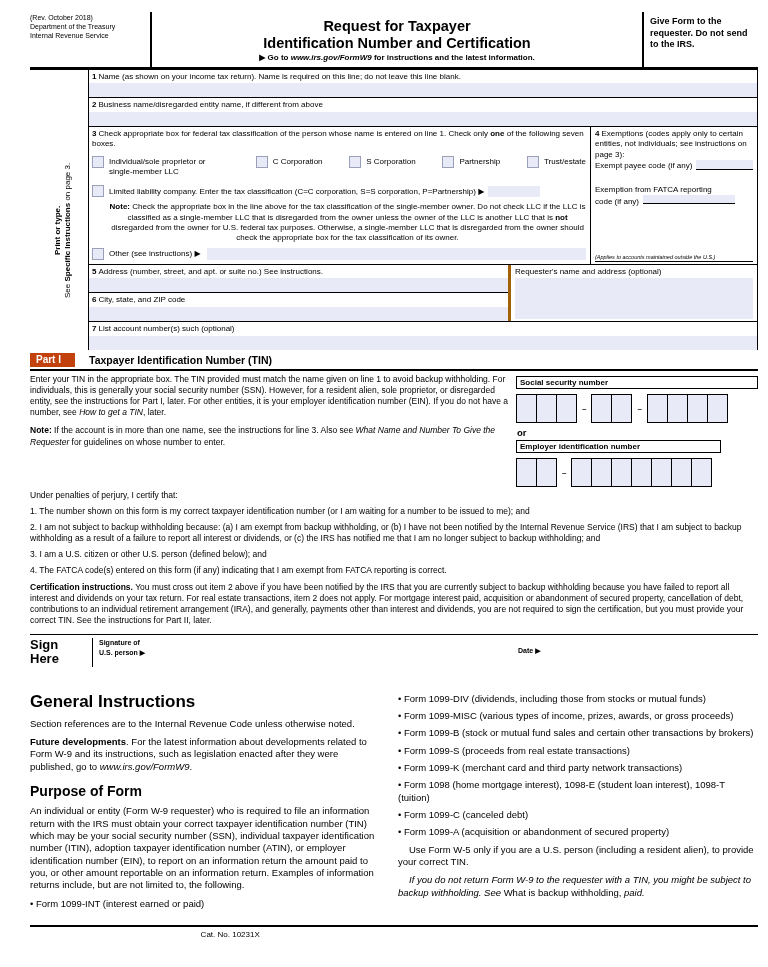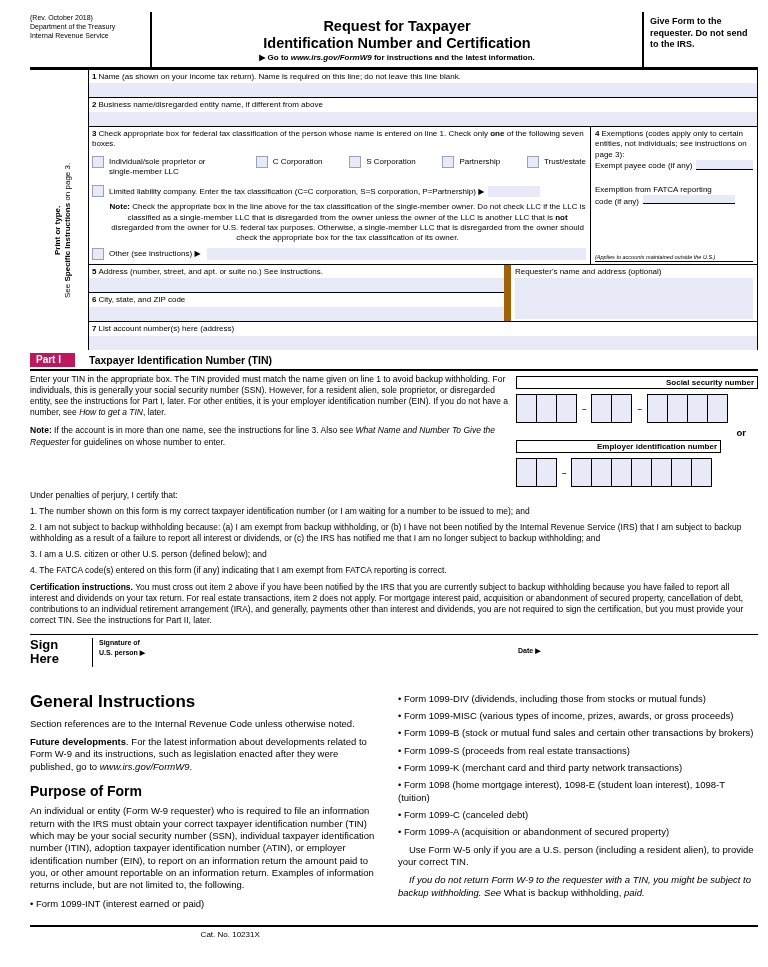--- a/index.html
+++ b/index.html
@@ -52,7 +52,7 @@
   .b4fatca .ul2 { display: inline-block; width: 92px; height: 9px; border-bottom: 1px solid #000; margin-left: 4px; }
   .applies { margin-top: auto; font-size: 5.5px; font-style: italic; border-bottom: 1px solid #000; padding-bottom: 1px; }
   .r567 { display: flex; border-bottom: 1px solid #000; }
-  .r56left { flex: 1; border-right: 7px solid #a16207; }
+  .r56left { flex: 1; border-right: 3px solid #a16207; }
   .requester { width: 246px; padding: 2px 4px; display: flex; flex-direction: column; }
   .req-blue { flex: 1; margin-top: 2px; }
 

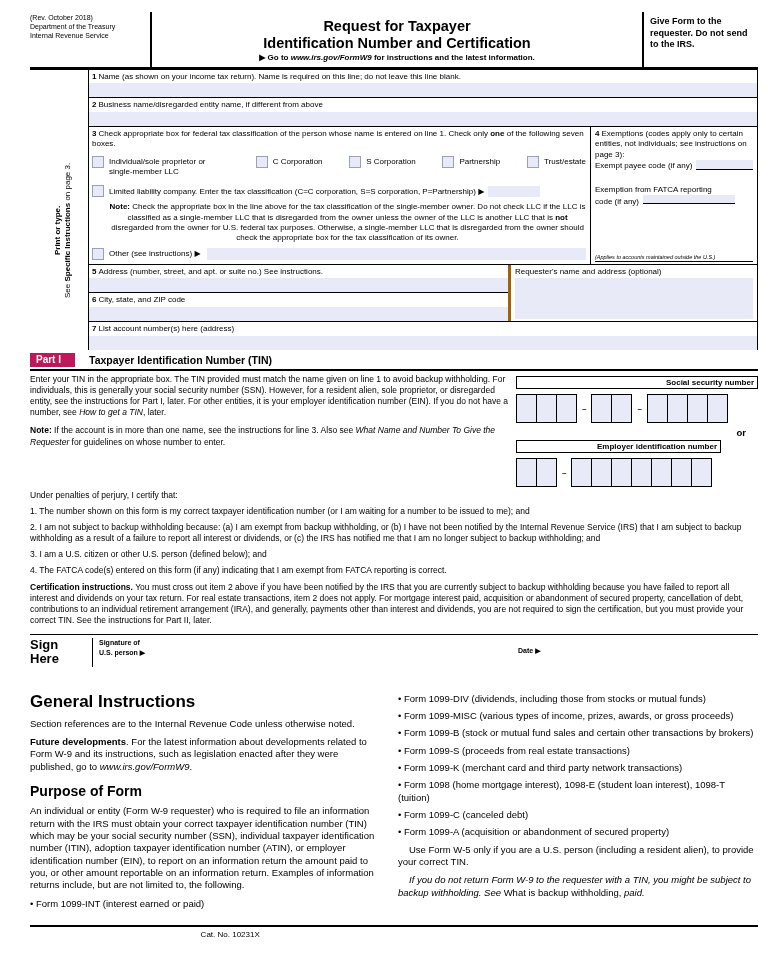--- a/index.html
+++ b/index.html
@@ -222,7 +222,7 @@
       </div>
 
       <div>
-        <div class="flabel"><span class="num">7</span><span>List account number(s) here (address)</span></div>
+        <div class="flabel"><span class="num">7</span><span>List account number(s) such (optional)</span></div>
         <div class="inputband blue"></div>
       </div>
     </div>

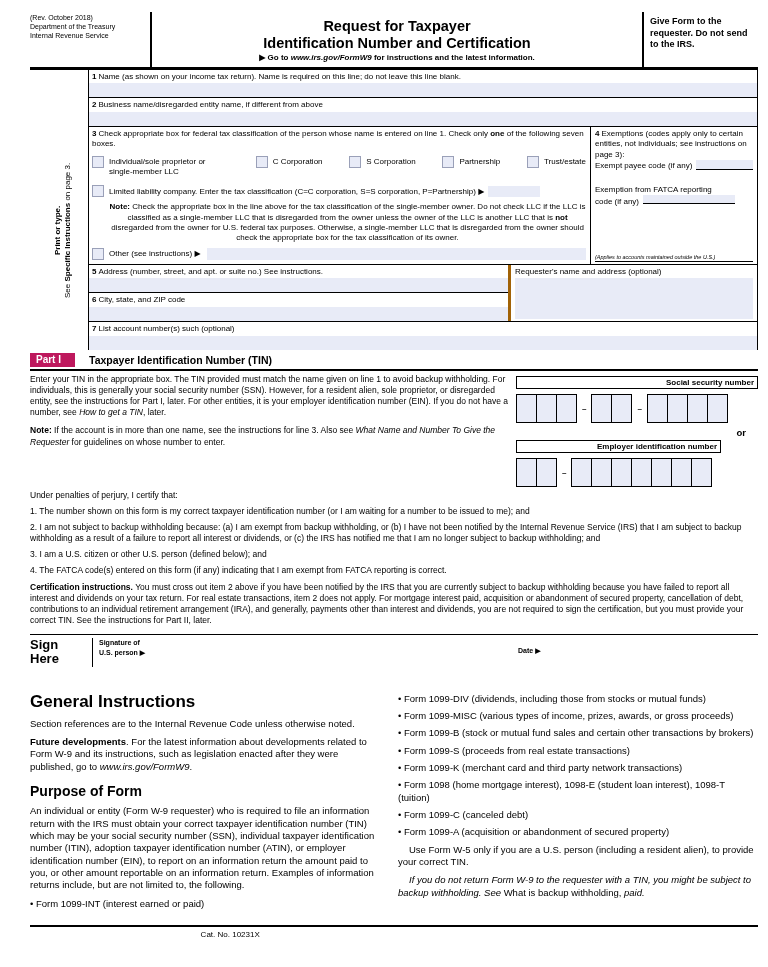--- a/index.html
+++ b/index.html
@@ -58,7 +58,7 @@
 
   
   .partbar { display: flex; align-items: center; border-bottom: 2px solid #000; padding: 1px 0 2px; margin-top: 2px; }
-  .partbadge { background: #be185d; color: #fff; font-weight: bold; font-size: 10px; padding: 1px 14px 2px 6px; margin-right: 14px; }
+  .partbadge { background: #c2410c; color: #fff; font-weight: bold; font-size: 10px; padding: 1px 14px 2px 6px; margin-right: 14px; }
   .parttitle { font-weight: bold; font-size: 10.5px; }
 
   

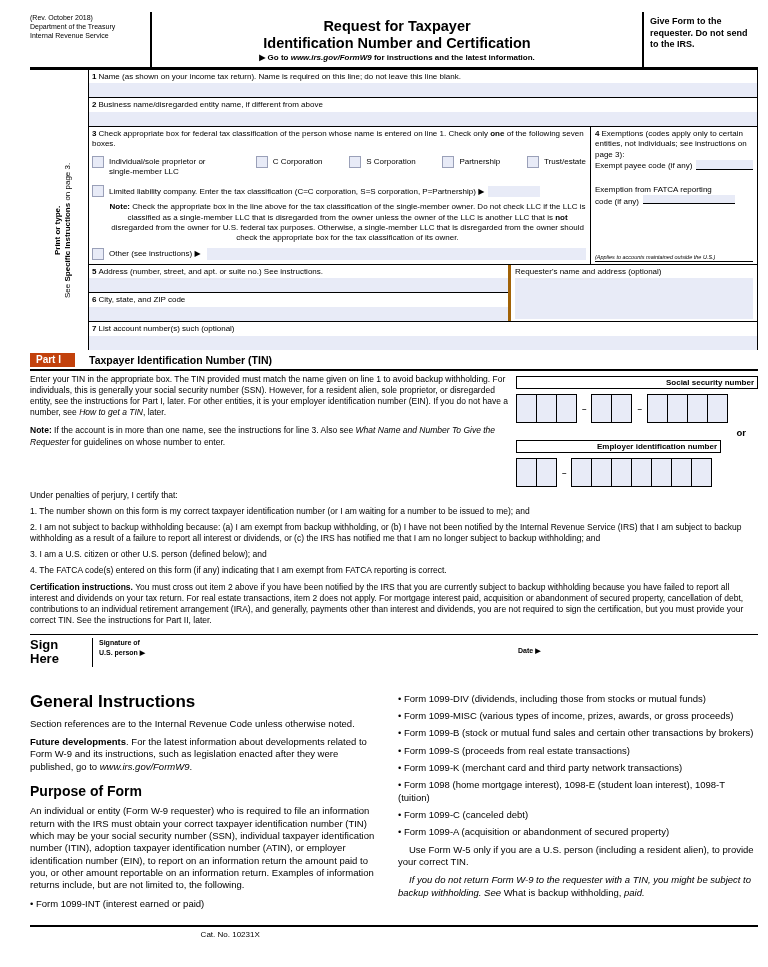--- a/index.html
+++ b/index.html
@@ -67,7 +67,7 @@
   .p1text p { margin-bottom: 7px; }
   .it { font-style: italic; }
   .bd { font-weight: bold; }
-  .tincol { flex: 1; padding-top: 2px; text-align: right; }
+  .tincol { flex: 1; padding-top: 2px; }
   .tinlabelbox { border: 1px solid #000; font-weight: bold; font-size: 8px; padding: 1px 3px; }
   .digits { display: flex; align-items: center; margin-top: 5px; }
   .dgroup { display: flex; }

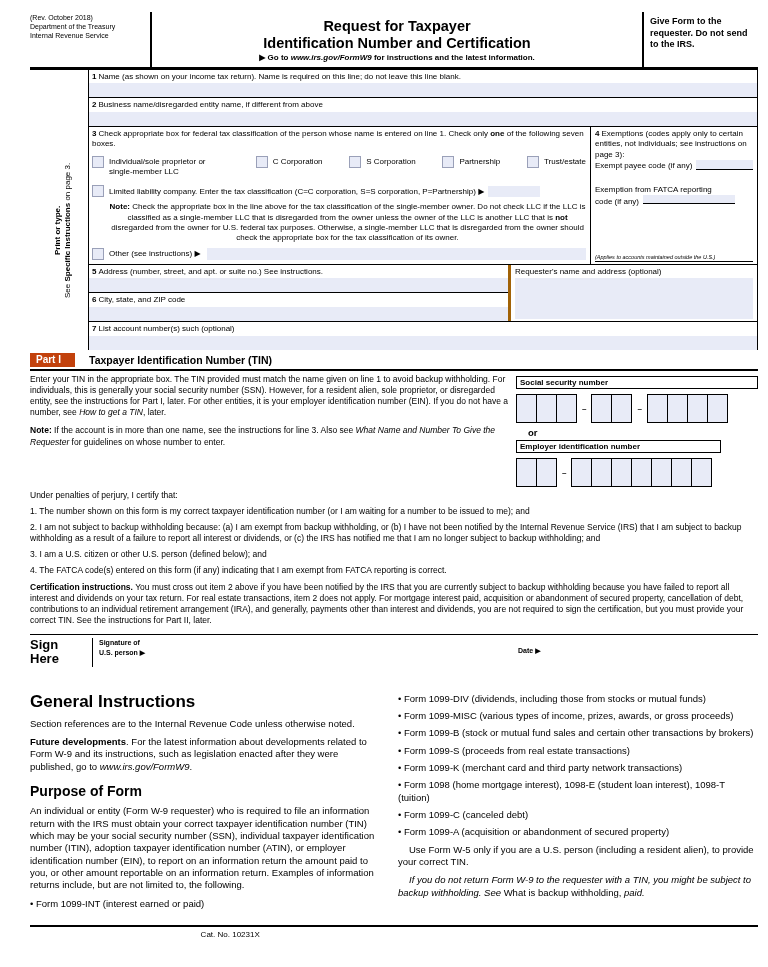--- a/index.html
+++ b/index.html
@@ -74,7 +74,7 @@
   .dcell { width: 21px; height: 29px; border: 1px solid #000; background: #e8ebf7; margin-left: -1px; }
   .dcell:first-child { margin-left: 0; }
   .dash { font-weight: bold; padding: 0 5px; }
-  .orlbl { font-weight: bold; font-size: 9.5px; margin: 4px 12px 2px; }
+  .orlbl { font-weight: bold; font-size: 9.5px; margin: 4px 1px 2px; }
   .einlabelbox { border: 1px solid #000; font-weight: bold; font-size: 8px; padding: 1px 3px; width: 205px; }
 
   

